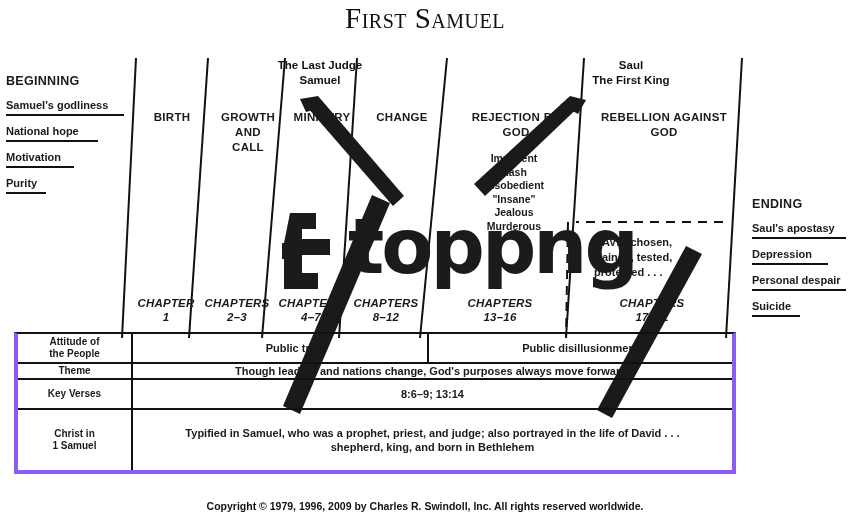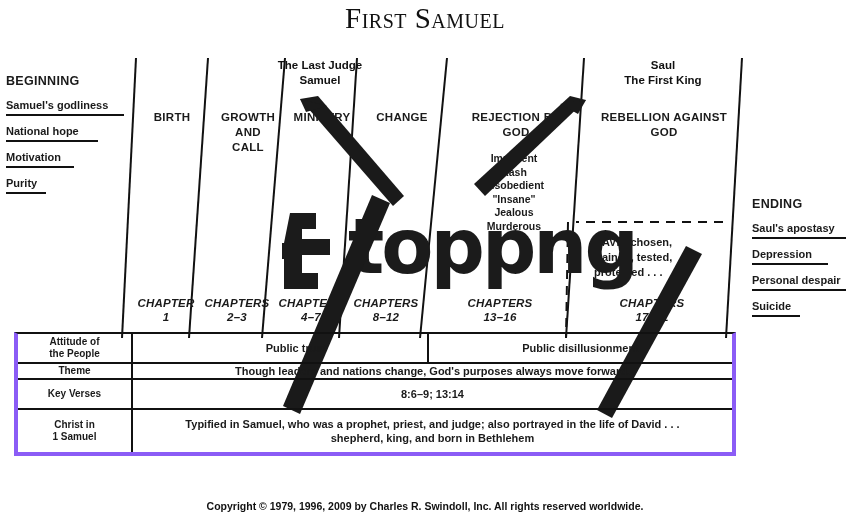--- a/index.html
+++ b/index.html
@@ -181,7 +181,7 @@
     <div>Samuel</div>
   </div>
 
-  <div class="abs section-head" style="left:548px; top:58px; width:230px;">
+  <div class="abs section-head" style="left:516px; top:58px; width:230px;">
     <div>Saul</div>
     <div>The First King</div>
   </div>

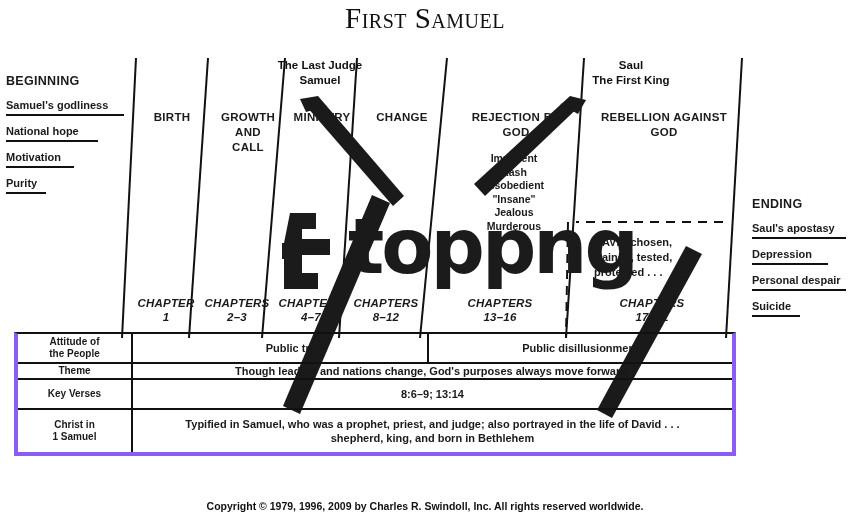--- a/index.html
+++ b/index.html
@@ -135,7 +135,7 @@
   .row-attitude { height: 30px; }
   .row-theme { height: 16px; }
   .row-verses { height: 30px; }
-  .row-christ { height: 42px; border-radius: 18px; }
+  .row-christ { height: 60px; border-radius: 18px; }
 
   
   #copyright {

